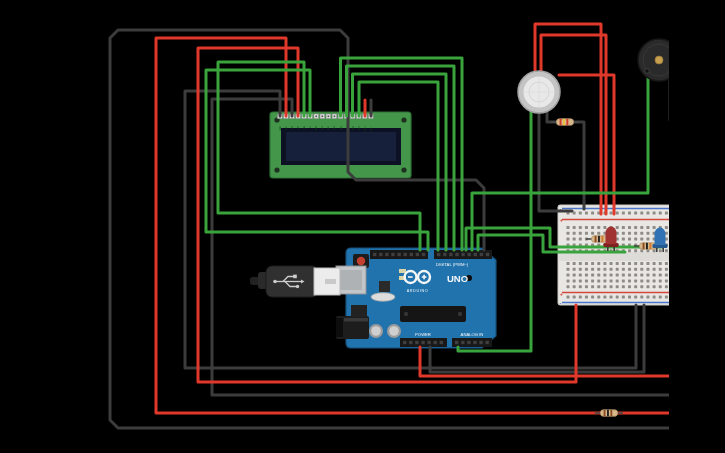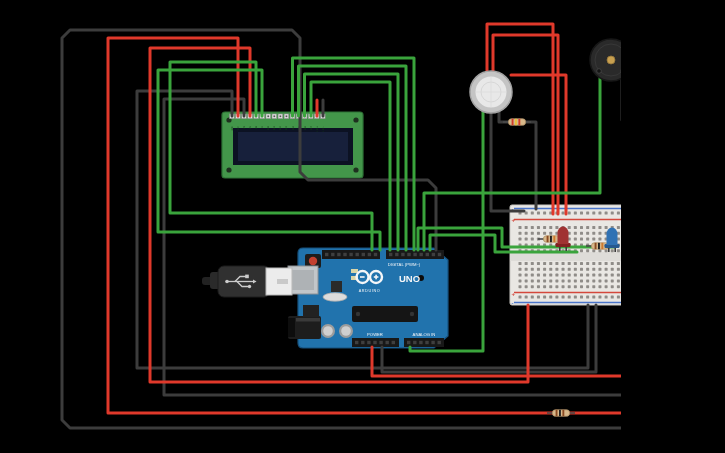--- a/index.html
+++ b/index.html
@@ -4,7 +4,7 @@
 <style>
   html,body{margin:0;padding:0;background:#000;}
   .stage{position:relative;width:621px;height:453px;background:#000;overflow:hidden;
-         font-family:"Liberation Sans", sans-serif;}
+         font-family:"Liberation Sans", sans-serif;margin-left:48px;}
   svg text{font-family:"Liberation Sans", sans-serif;}
   .microtxt{font-family:"DejaVu Sans Mono", monospace;}
 </style>

